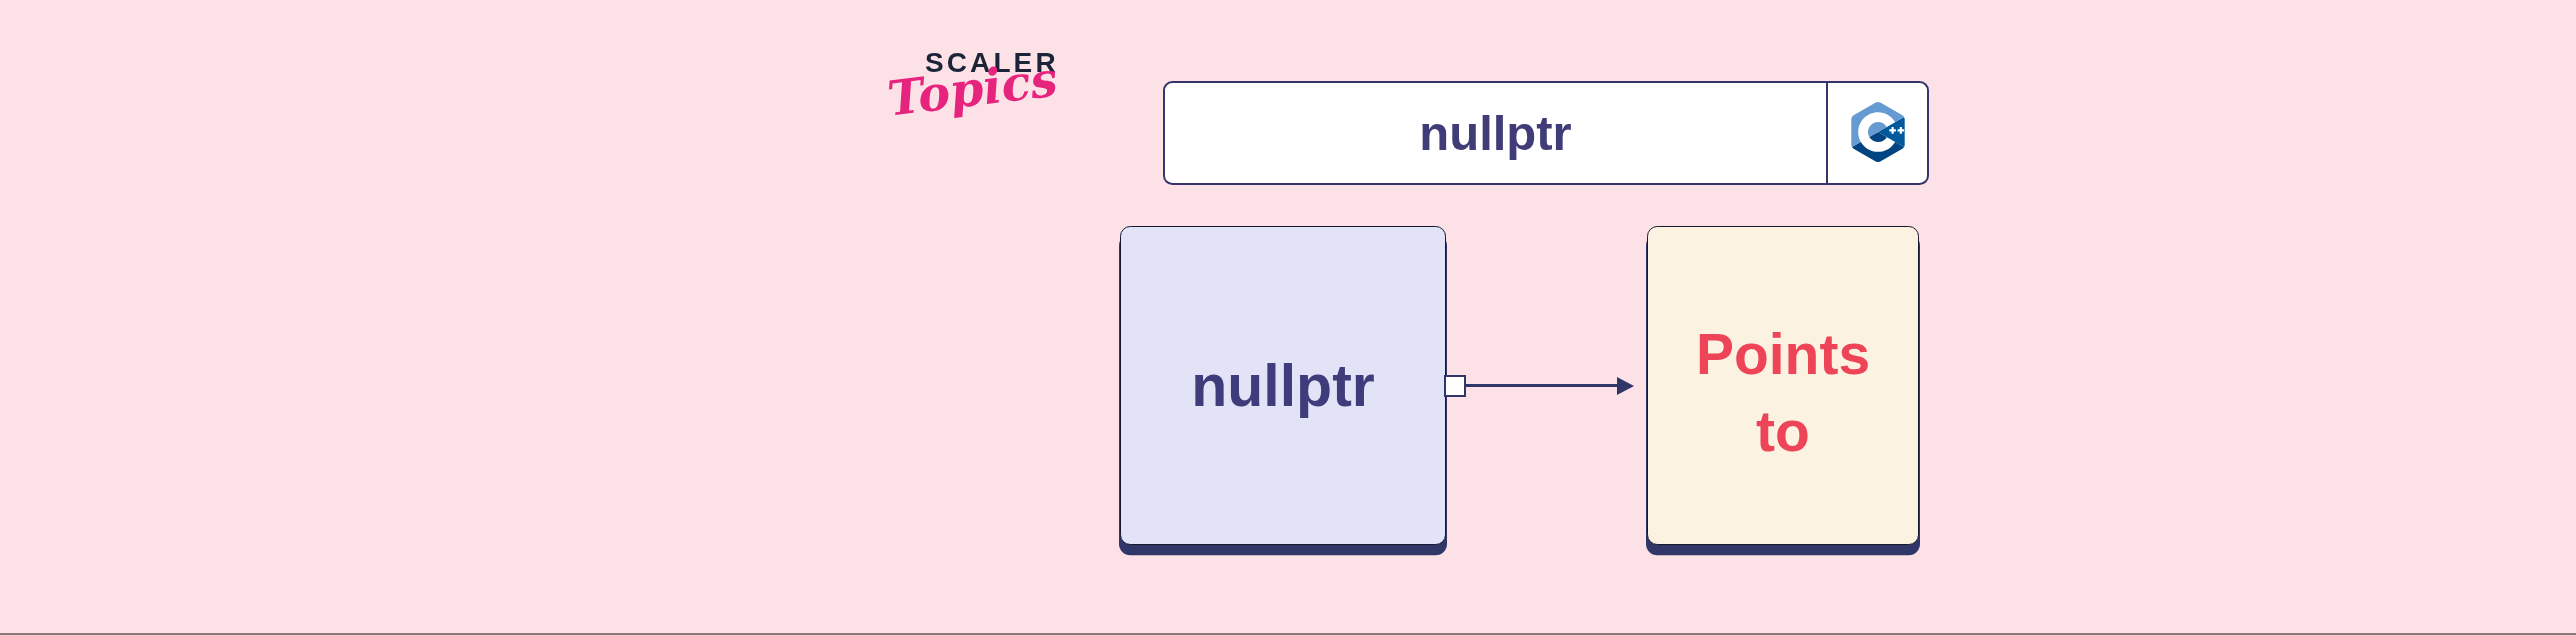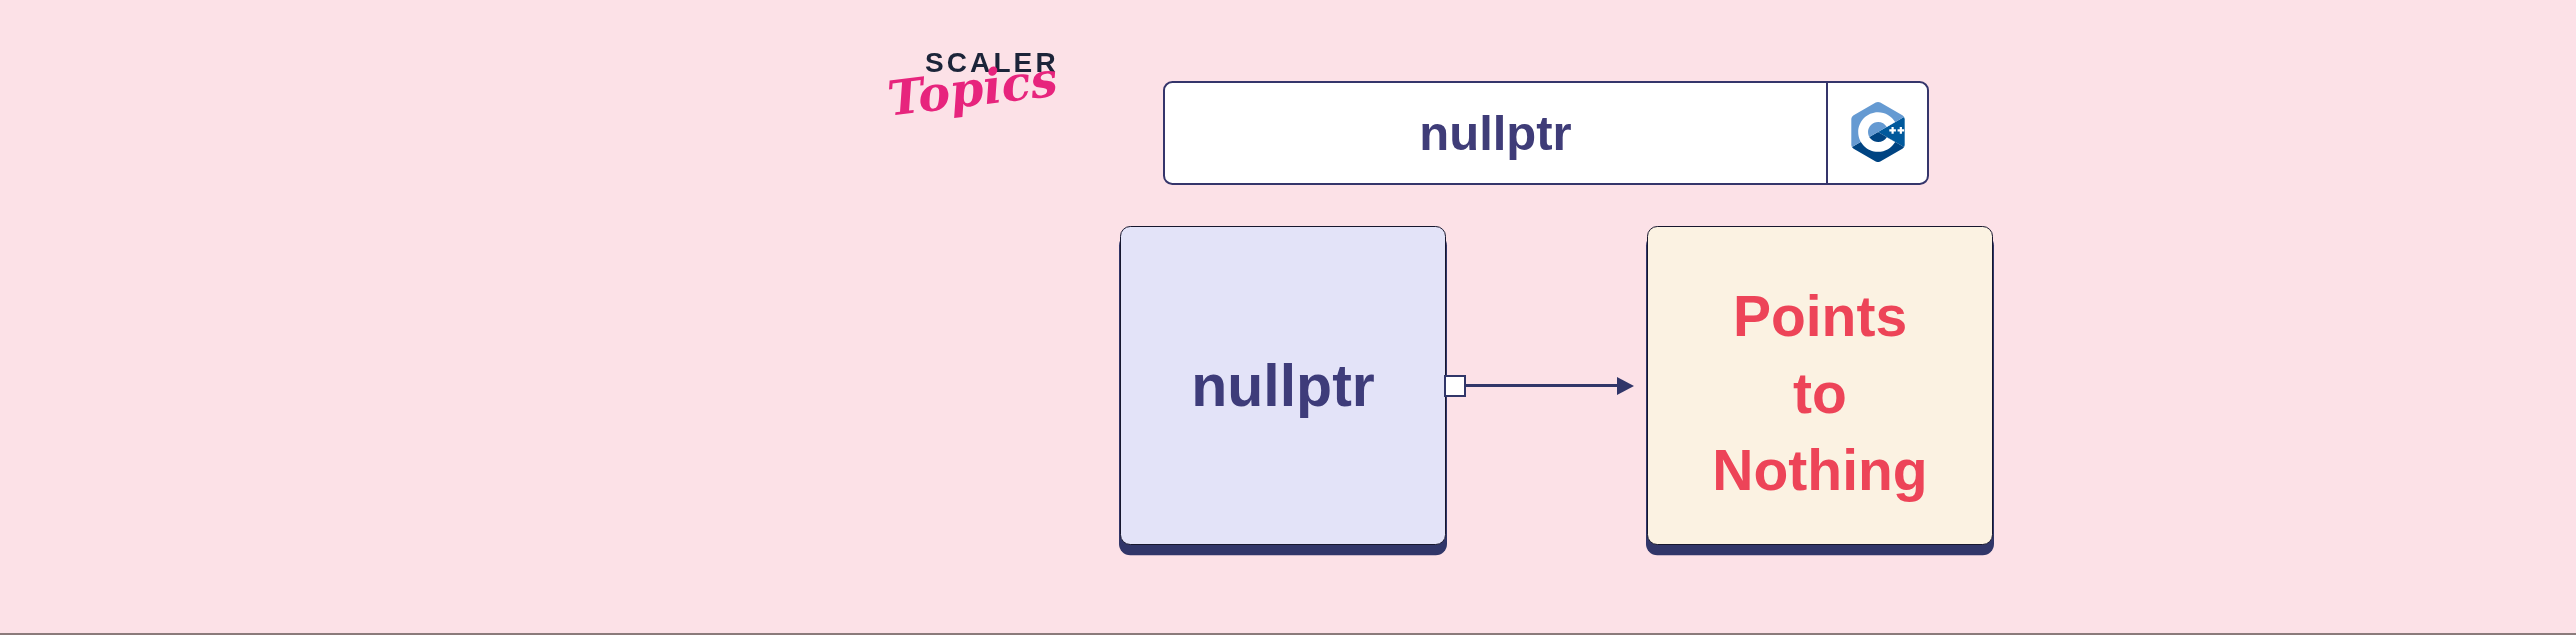--- a/index.html
+++ b/index.html
@@ -52,7 +52,7 @@
     font-weight:700;font-size:59px;color:#3E3C7A;
   }
   .node-right{
-    left:1647px;top:226px;width:346px;height:319px;background:#FBF2E2;
+    left:1647px;top:226px;width:272px;height:319px;background:#FBF2E2;
     flex-direction:column;padding-top:15.5px;
   }
   .node-right .node-line{

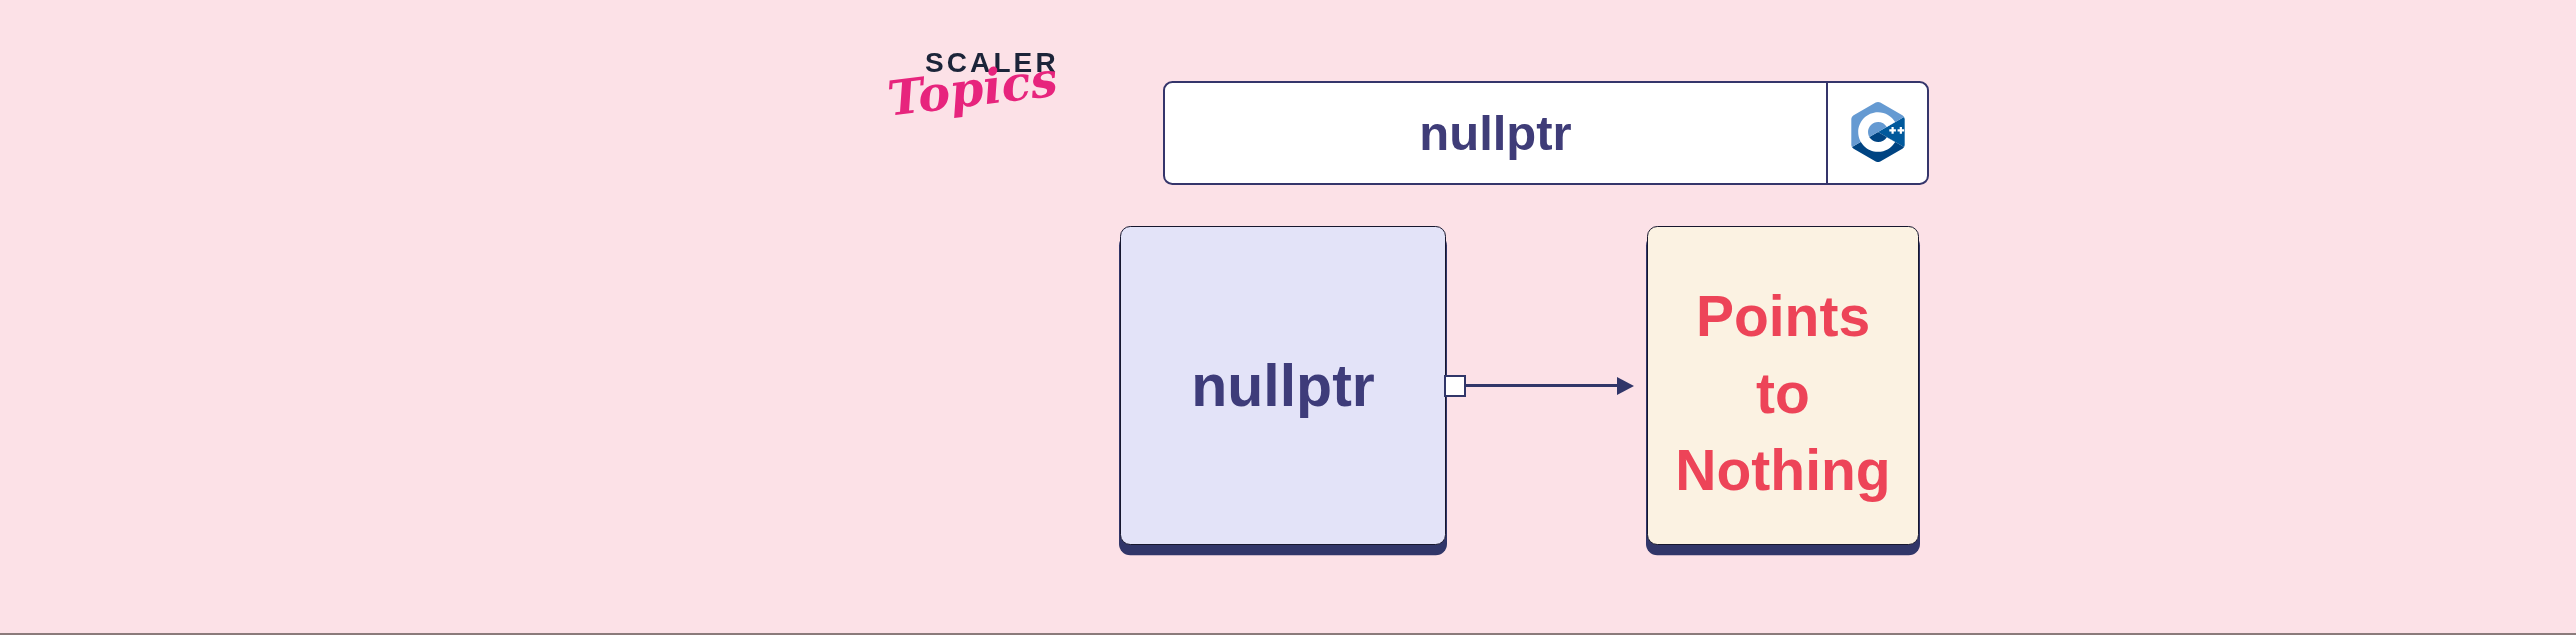--- a/index.html
+++ b/index.html
@@ -111,7 +111,6 @@
 <div class="abs node node-right">
   <div class="node-line">Points</div>
   <div class="node-line">to</div>
-  <div class="node-line">Nothing</div>
 </div>
 
 <div class="abs bottom-bar"></div>

